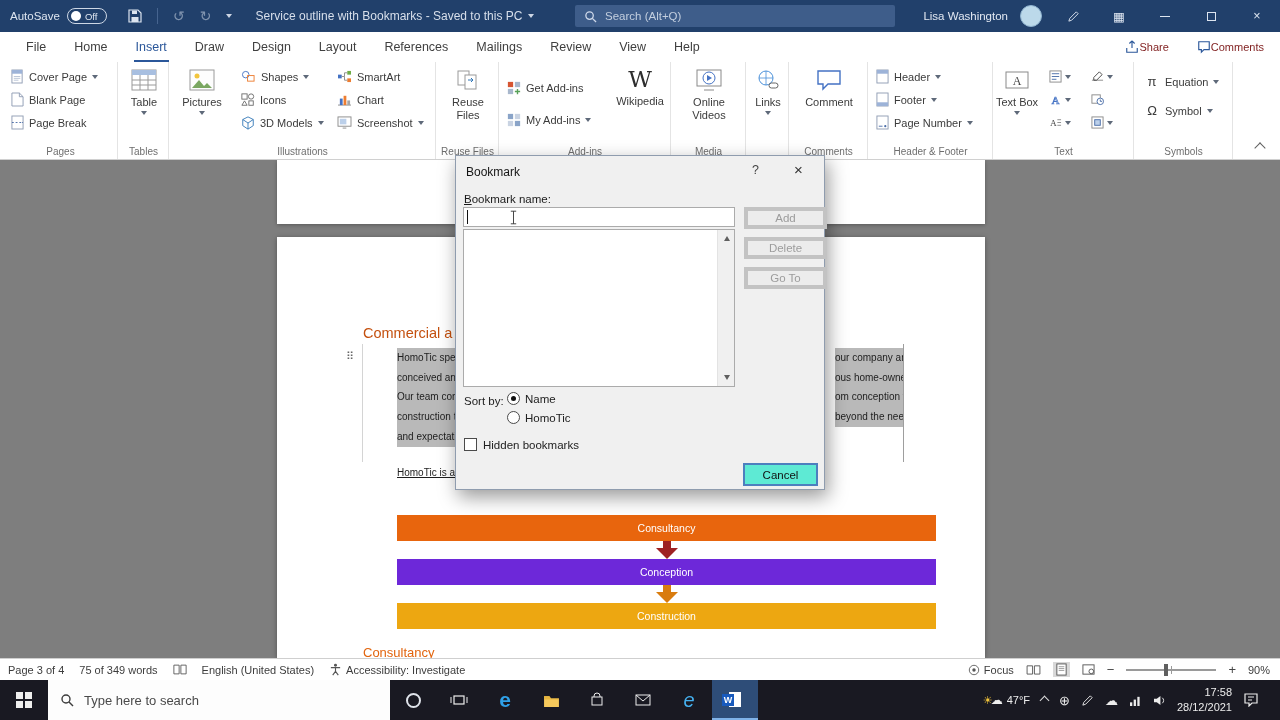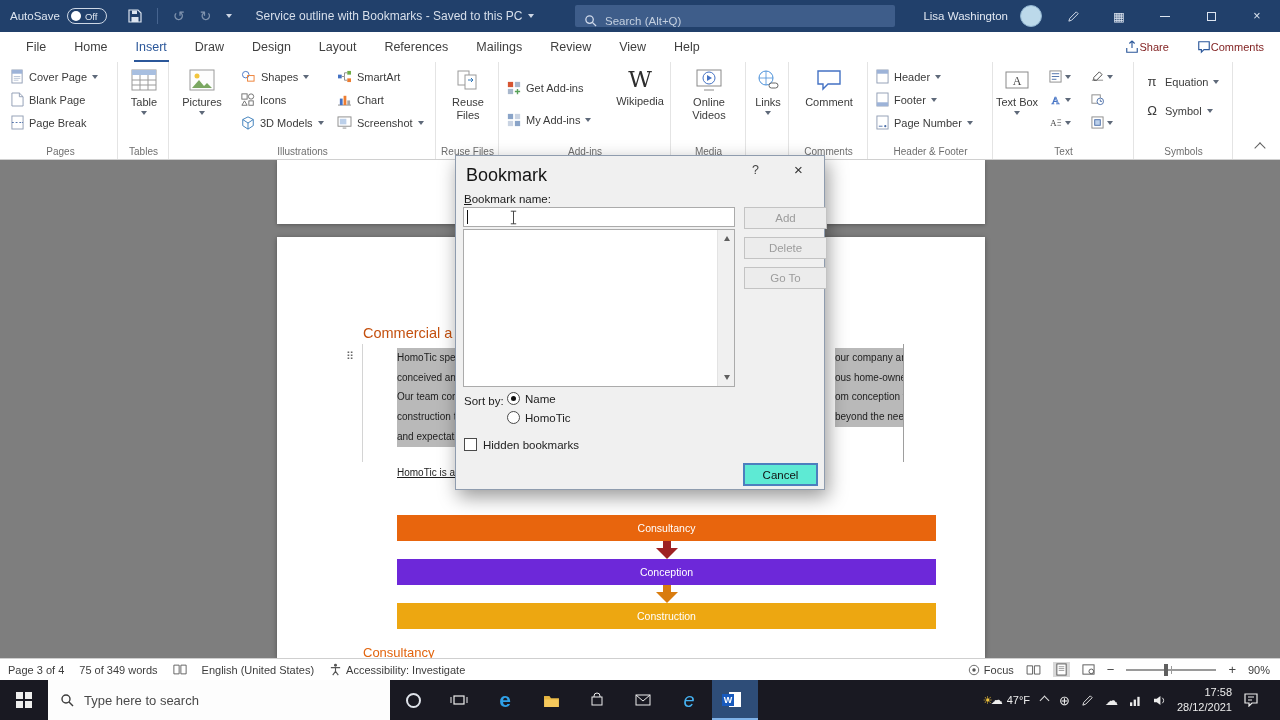--- a/index.html
+++ b/index.html
@@ -19,7 +19,7 @@
 .dim{opacity:.5}
 .tb-sep{width:1px;height:16px;background:#46648f}
 .tb-title{position:absolute;left:225px;top:0;width:340px;height:32px;display:flex;align-items:center;justify-content:center;gap:6px;font-size:12px;color:#d7dfeb;white-space:nowrap}
-.tb-search{position:absolute;left:575px;top:5px;width:320px;height:22px;background:#3e5d8a;border-radius:2px;display:flex;align-items:flex-end;gap:8px;padding:0 9px}
+.tb-search{position:absolute;left:575px;top:5px;width:320px;height:22px;background:#3e5d8a;border-radius:2px;display:flex;align-items:center;gap:8px;padding:0 9px}
 .tb-search input{flex:1;background:transparent;border:0;outline:0;font-size:11.5px;color:#e6ecf5}
 .tb-search input::placeholder{color:#c3cfdf}
 .tb-user{position:absolute;right:238px;top:0;height:32px;display:flex;align-items:center;gap:12px;font-size:11.5px;color:#e2e8f2}

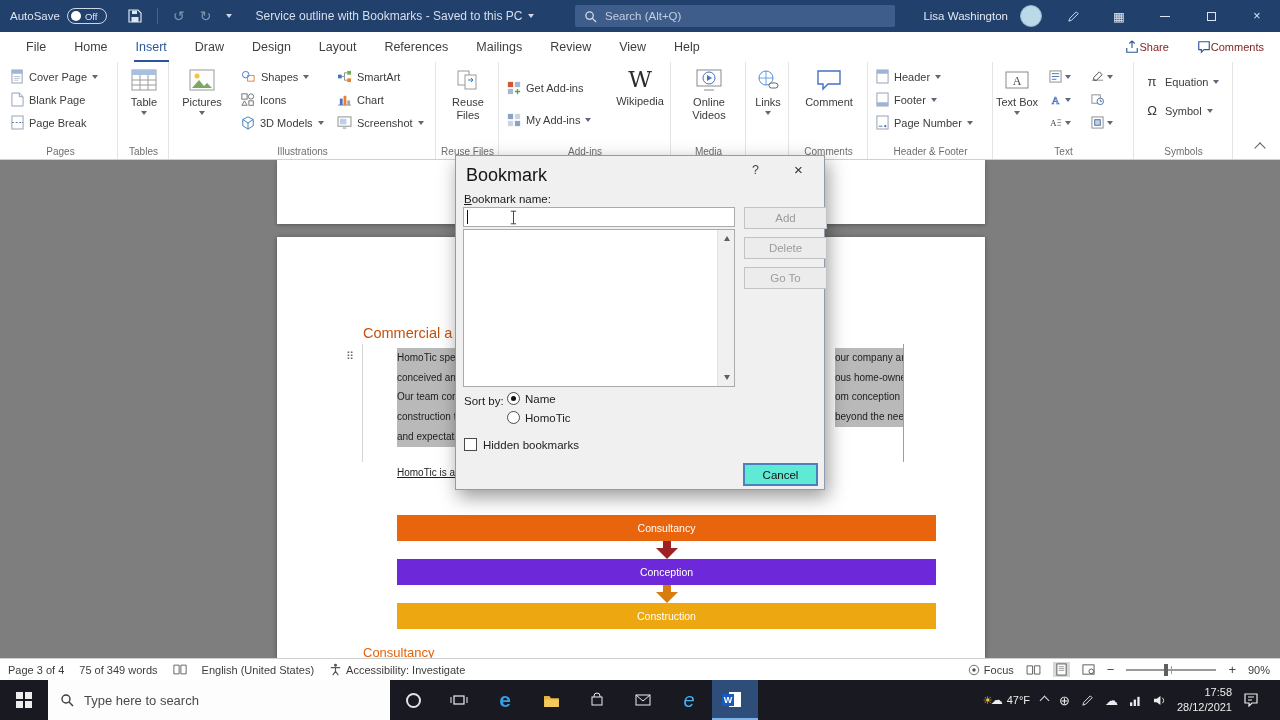--- a/index.html
+++ b/index.html
@@ -80,7 +80,7 @@
 
 
 #dialog{position:absolute;left:455px;top:155px;width:370px;height:335px;background:#f0f0f0;border:1px solid #8f9cae;box-shadow:3px 7px 18px rgba(0,0,0,.4);z-index:60}
-.dg-title{position:absolute;left:10px;top:9px;font-size:18px;color:#151515}
+.dg-title{position:absolute;left:10px;top:9px;font-size:12px;color:#151515}
 .dg-help{position:absolute;left:296px;top:7px;font-size:12.5px;color:#444}
 .dg-close{position:absolute;left:338px;top:5px;font-size:15px;color:#333}
 .dg-label{position:absolute;left:8px;top:37px;font-size:11.5px;color:#1a1a1a}

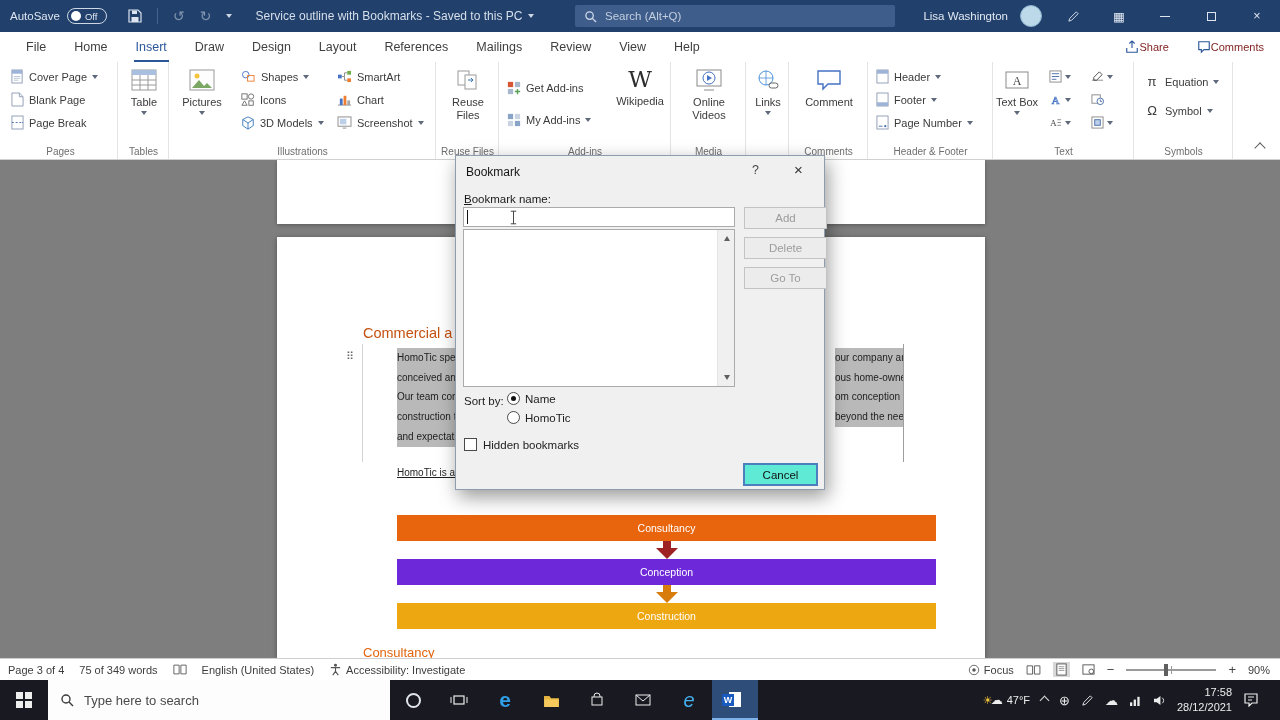--- a/index.html
+++ b/index.html
@@ -95,7 +95,7 @@
 .dg-sb-btn.bottom{bottom:0}
 .tri-up{width:0;height:0;border-left:3.5px solid transparent;border-right:3.5px solid transparent;border-bottom:5px solid #5f5f5f}
 .tri-down{width:0;height:0;border-left:3.5px solid transparent;border-right: 3.5px solid transparent;border-top:5px solid #5f5f5f}
-.dg-btn{position:absolute;width:83px;height:22px;font-size:11.5px;display:flex;align-items:center;justify-content:center;background:#e1e1e1;border:1px solid #4c1d95;color:#111}
+.dg-btn{position:absolute;width:83px;height:22px;font-size:11.5px;display:flex;align-items:center;justify-content:center;background:#e1e1e1;border:4px solid #4c1d95;color:#111}
 .dg-btn.disabled{background:#ececec;border-color:#c3c3c3;color:#9c9c9c}
 .b-add{left:288px;top:51px}.b-del{left:288px;top:81px}.b-goto{left:288px;top:111px}
 .b-cancel{left:287px;top:307px;width:75px;height:23px;background:#5eead4;border:2px solid #4d7fbe}

